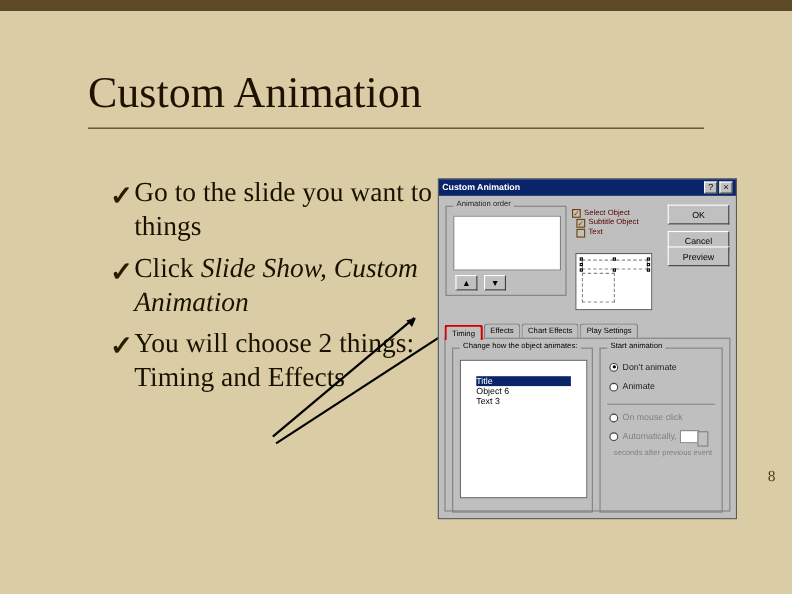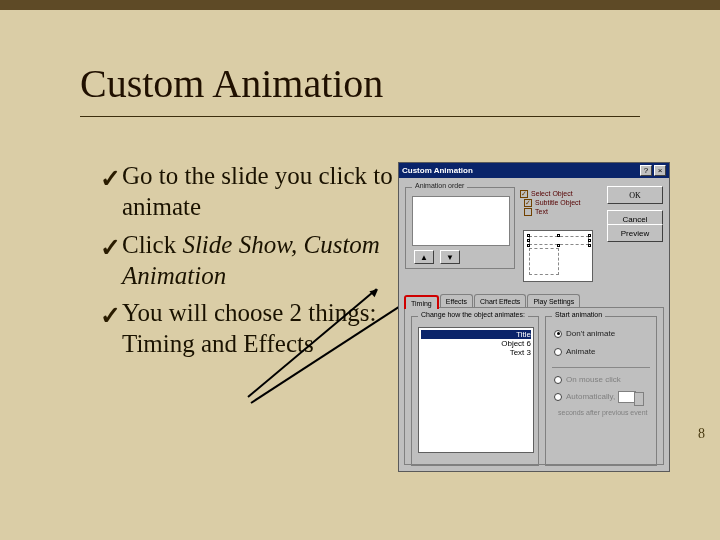--- a/index.html
+++ b/index.html
@@ -283,7 +283,7 @@
   <div class="body">
     <div class="item">
       <span class="check">✓</span>
-      <span class="text">Go to the slide you click to animate</span>
+      <span class="text">Go to the slide you want to things</span>
     </div>
     <div class="item">
       <span class="check">✓</span>

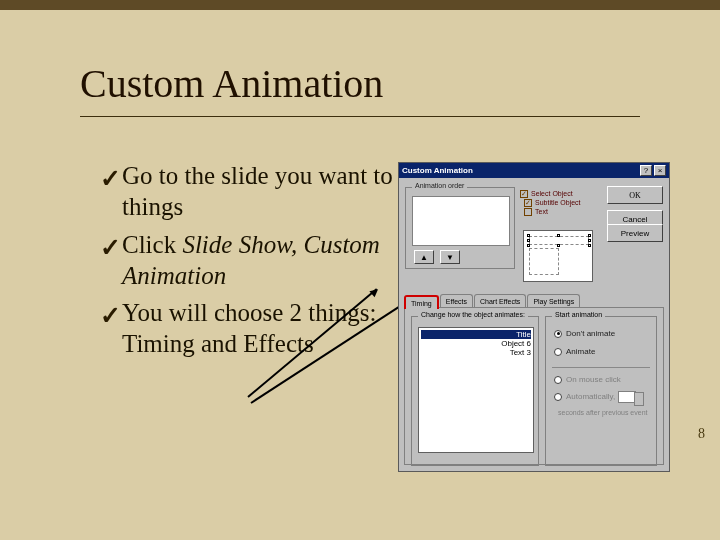--- a/index.html
+++ b/index.html
@@ -183,7 +183,7 @@
     font-size:8px;
     display:flex;align-items:center;justify-content:center;
   }
-  .btn.ok{right:6px;top:8px;font-family:Liberation Serif, serif;}
+  .btn.ok{right:6px;top:8px;}
   .btn.cancel{right:6px;top:32px;margin-left:36px;}
   .btn.preview{right:6px;top:46px;}
   

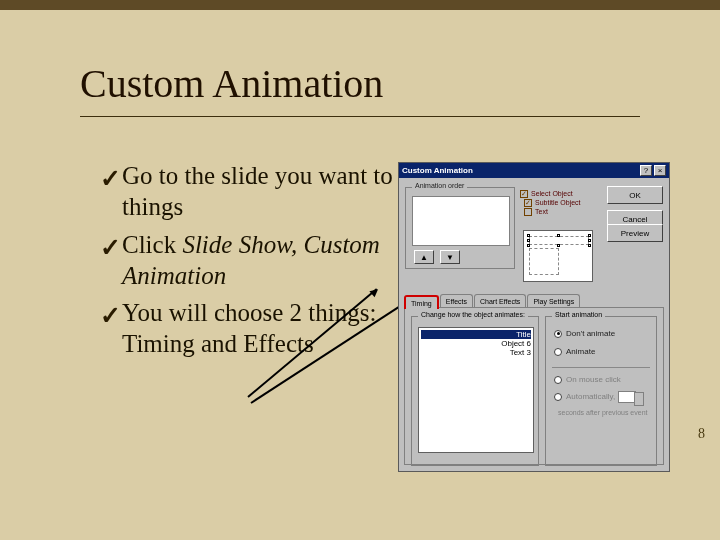--- a/index.html
+++ b/index.html
@@ -222,7 +222,7 @@
   .listbox {
     position:absolute; left:6px; top:10px; width:116px; height:126px;
     background:#fff;border:1px solid #606060;
-    font-size:8px; padding:2px;text-align:right;
+    font-size:8px; padding:14px;
   }
   .listbox div { line-height:1.15; }
   .listbox .selrow { background:#0a246a; color:#fff; }

